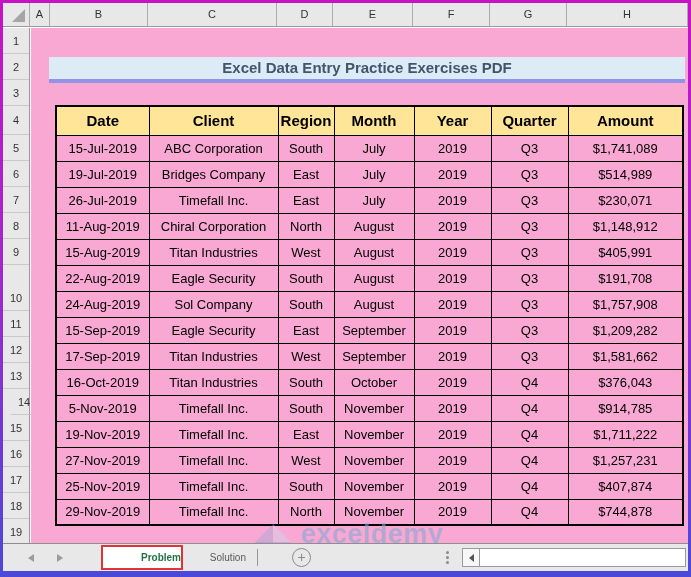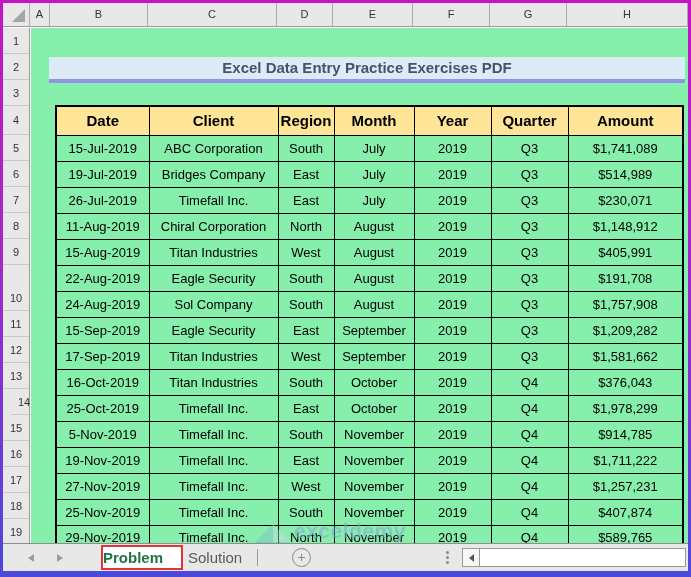--- a/index.html
+++ b/index.html
@@ -28,7 +28,7 @@
   .row-num{width:100%;text-align:center;font-size:11px;color:#333;
     border-bottom:1px solid #c9c9c9;display:flex;align-items:center;justify-content:center;}
 
-  .canvas{position:absolute;left:28px;top:25px;right:0;bottom:0;background:#86efac;overflow:hidden;}
+  .canvas{position:absolute;left:28px;top:25px;right:0;bottom:0;background:#f9a8d4;overflow:hidden;}
 
   
   .title-band{position:absolute;left:18px;top:29px;right:3px;height:26px;

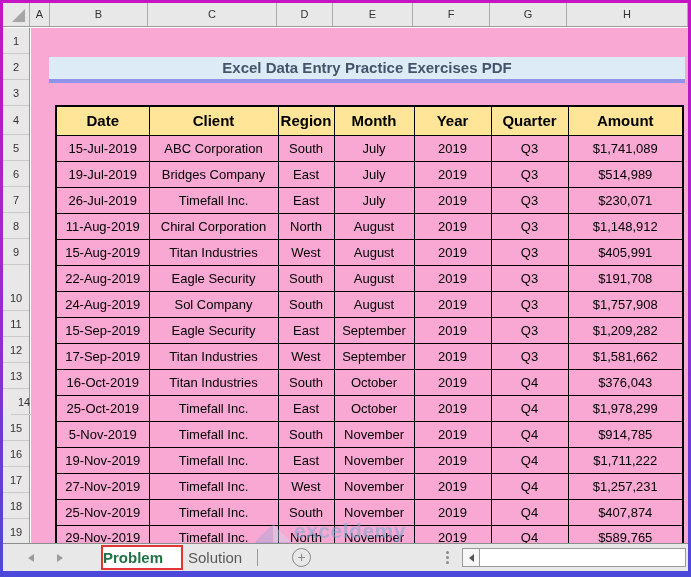--- a/index.html
+++ b/index.html
@@ -236,15 +236,6 @@
                 <td>$376,043</td>
               </tr>
               <tr>
-                <td>25-Oct-2019</td>
-                <td>Timefall Inc.</td>
-                <td>East</td>
-                <td>October</td>
-                <td>2019</td>
-                <td>Q4</td>
-                <td>$1,978,299</td>
-              </tr>
-              <tr>
                 <td>5-Nov-2019</td>
                 <td>Timefall Inc.</td>
                 <td>South</td>

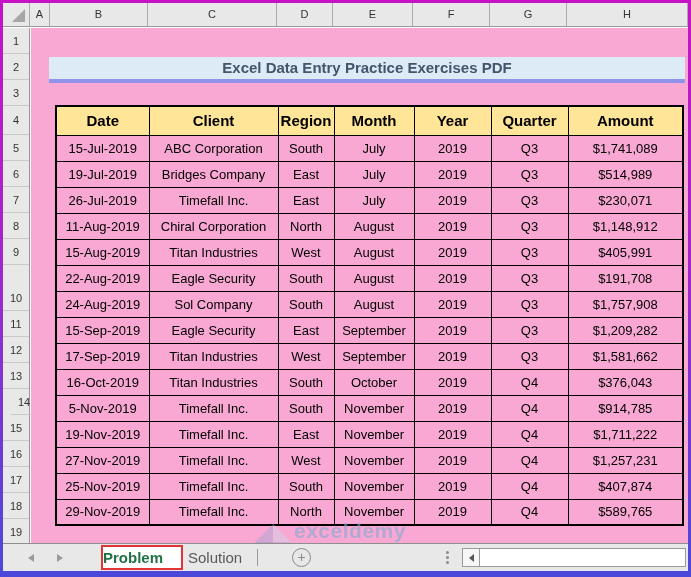--- a/index.html
+++ b/index.html
@@ -278,7 +278,7 @@
                 <td>November</td>
                 <td>2019</td>
                 <td>Q4</td>
-                <td>$589,765</td>
+                <td>$744,878</td>
               </tr>
             </tbody>
         </table>

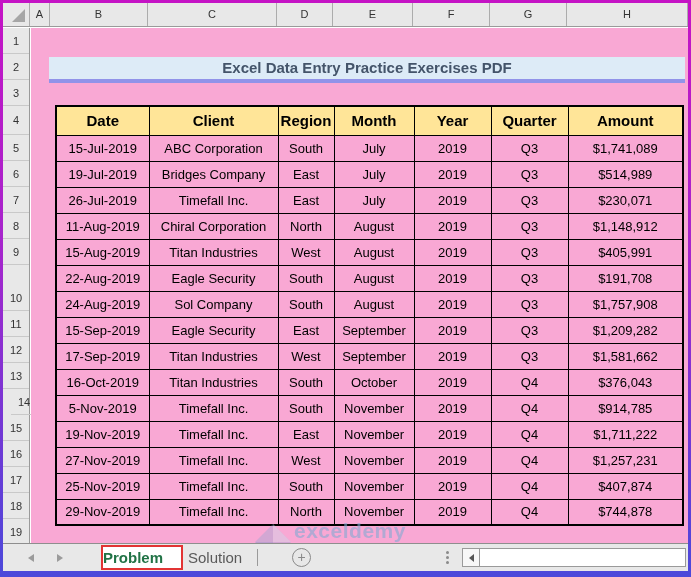--- a/index.html
+++ b/index.html
@@ -69,7 +69,7 @@
   
   .watermark{position:absolute;left:235px;top:514px;width:230px;height:52px;z-index:40;pointer-events:none;}
   .wm-diamond{position:absolute;left:16px;top:6px;opacity:.55;}
-  .wm-big{position:absolute;left:56px;top:2px;font-size:21px;font-weight:bold;letter-spacing:.5px;
+  .wm-big{position:absolute;left:63px;top:2px;font-size:27px;font-weight:bold;letter-spacing:.5px;
     color:rgba(130,170,210,.60);}
 </style>
 </head>

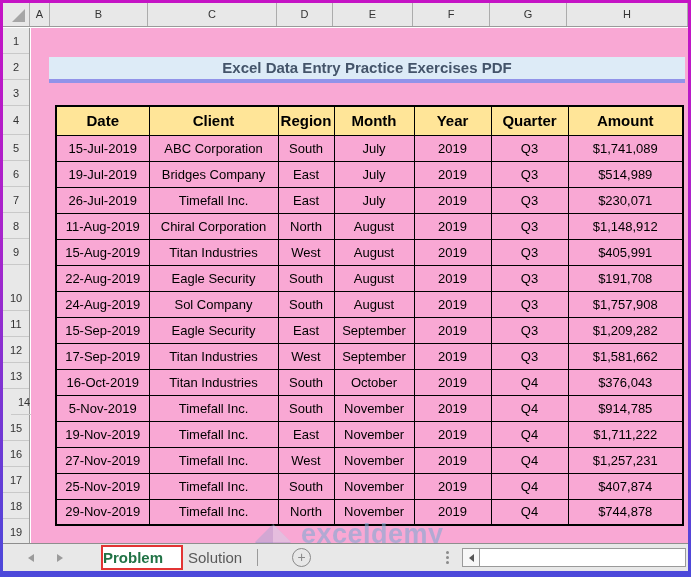--- a/index.html
+++ b/index.html
@@ -51,7 +51,7 @@
   .nav-arrow.right{left:54px;border-top:4px solid transparent;border-bottom:4px solid transparent;border-left:6px solid #9b9b9b;}
   .red-box{position:absolute;left:98px;top:1px;width:82px;height:25px;
     border:2px solid var(--annotation_red);background:#fff;display:flex;align-items:center;justify-content:center;}
-  .tab{font-size:15px;display:flex;align-items:center;justify-content:flex-start;height:100%;}
+  .tab{font-size:10px;display:flex;align-items:center;justify-content:flex-end;height:100%;}
   .tab.active{color:var(--active_tab_text);font-weight:bold;width:100%;background:#fff;}
   .tab.inactive{position:absolute;left:185px;top:0;width:58px;height:27px;color:#595959;}
   .tab-sep{position:absolute;left:254px;top:5px;width:1px;height:17px;background:#9a9a9a;}

